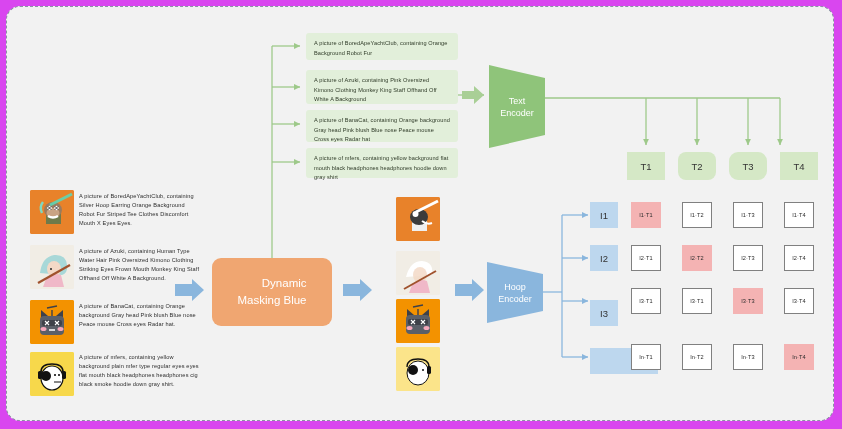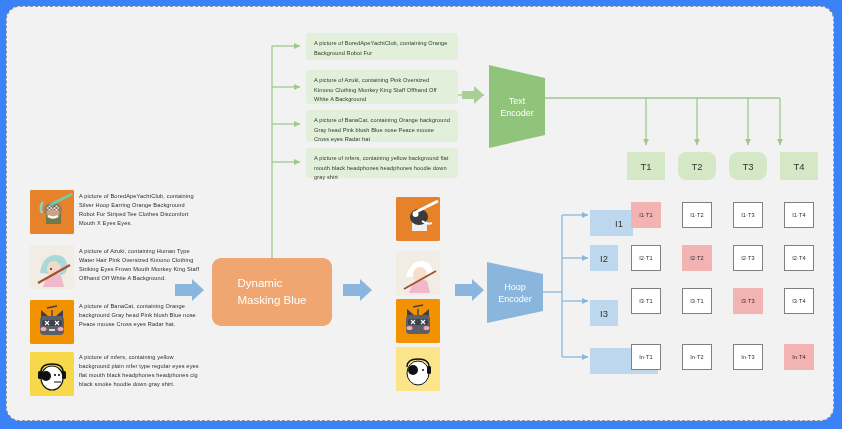--- a/index.html
+++ b/index.html
@@ -14,7 +14,7 @@
     position: relative;
     width: 842px;
     height: 429px;
-    background: #3b82f6;
+    background: #d946ef;
     overflow: hidden;
   }
   #frame {

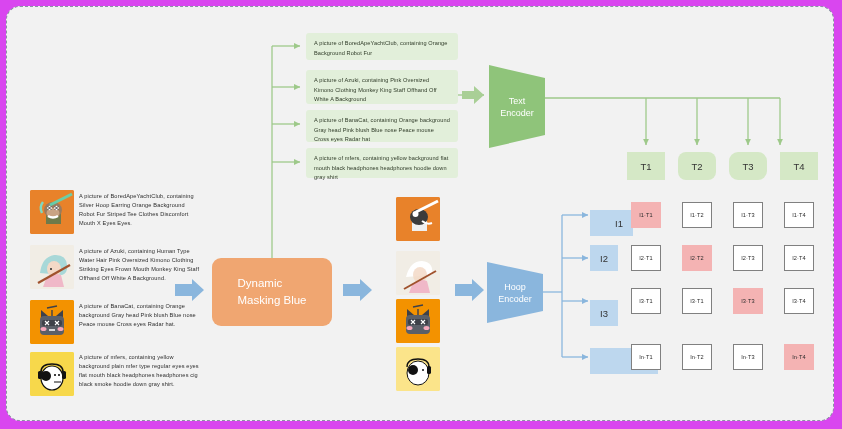--- a/index.html
+++ b/index.html
@@ -333,7 +333,7 @@
   <div class="tbox" style="left:729px; top:152px;border-radius:9px;">T3</div>
   <div class="tbox" style="left:780px; top:152px;">T4</div>
 
-  <div class="ibox" style="left:590px; top:210px;padding-left:15px;">I1</div>
+  <div class="ibox" style="left:590px; top:202px;">I1</div>
   <div class="ibox" style="left:590px; top:245px;">I2</div>
   <div class="ibox" style="left:590px; top:300px;">I3</div>
   <div class="ibox" style="left:590px; top:348px;padding-left:40px;">I4</div>

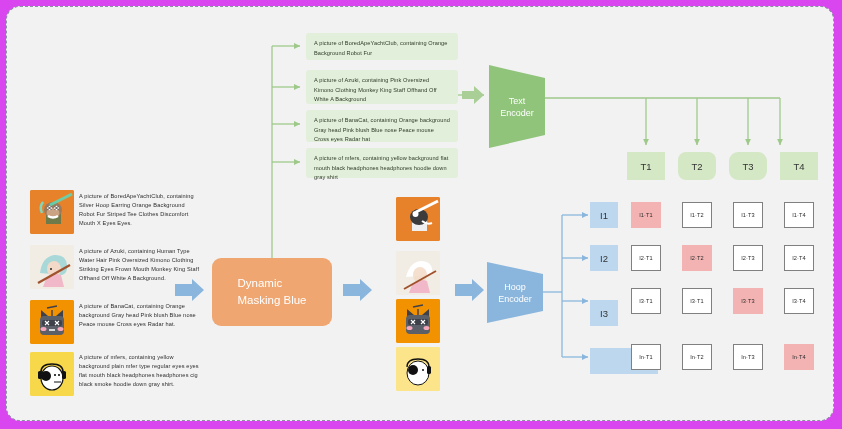--- a/index.html
+++ b/index.html
@@ -88,7 +88,7 @@
     color: #ffffff;
     font-size: 11.5px;
     line-height: 1.45;
-    text-align: left;
+    text-align: right;
   }
 
   

